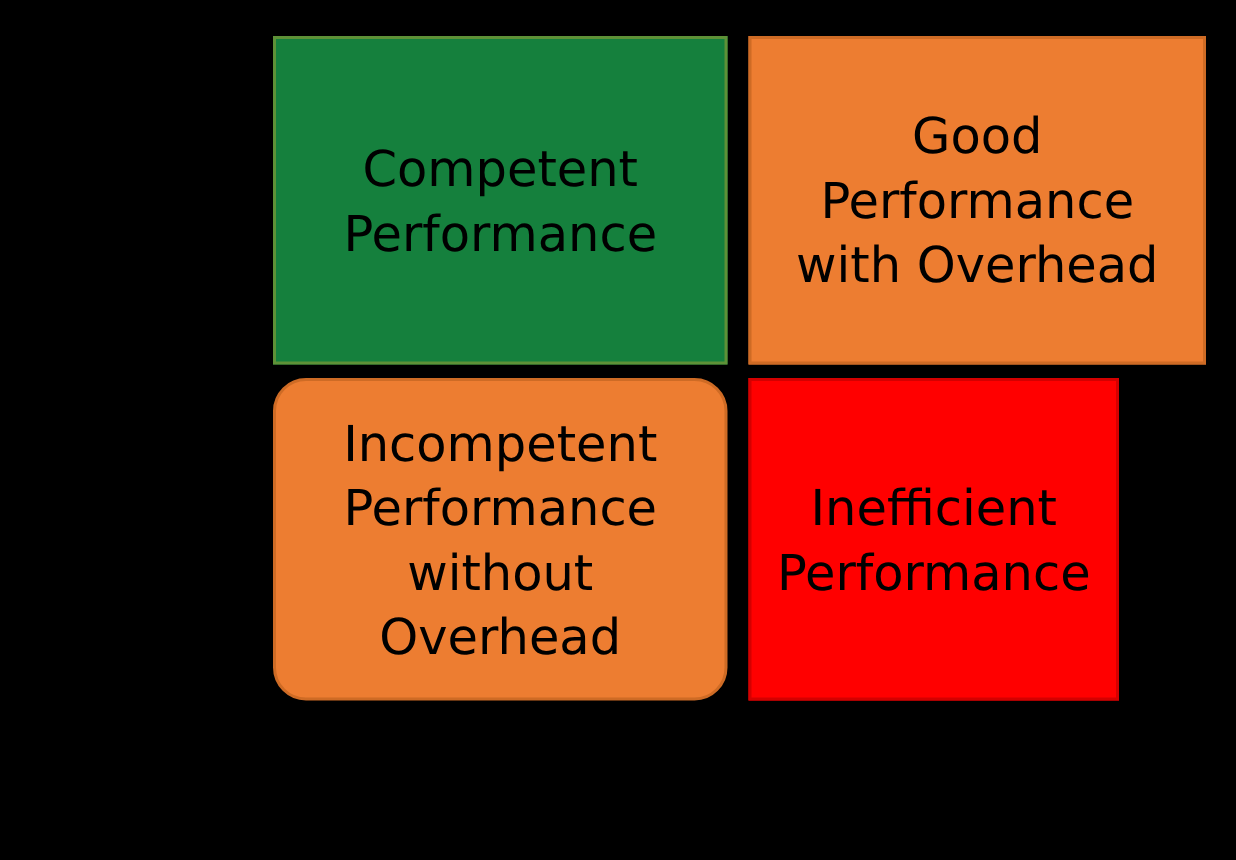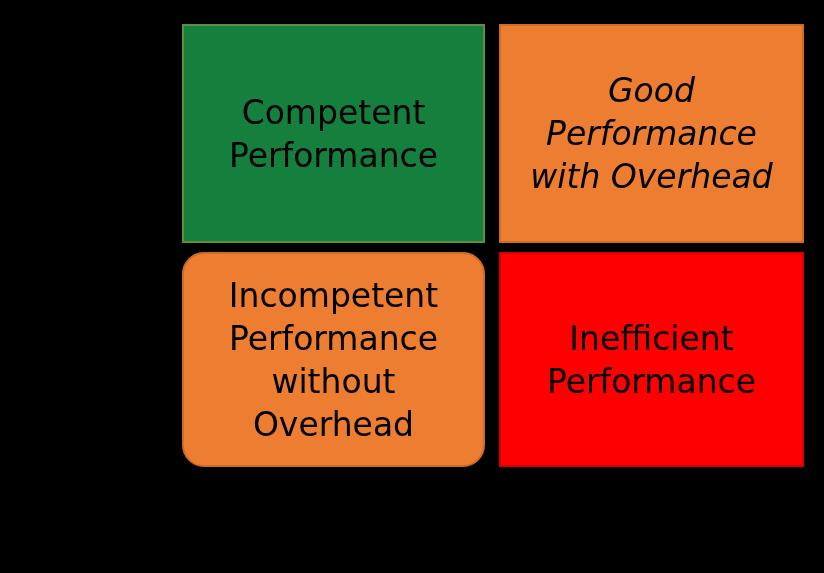--- a/index.html
+++ b/index.html
@@ -31,7 +31,7 @@
     color: #000000;
   }
   .q-top-left     { left: 182px; top: 24px;  width: 303px; height: 219px; }
-  .q-top-right    { left: 499px; top: 24px;  width: 305px; height: 219px; font-style: italic; }
+  .q-top-right    { left: 499px; top: 24px;  width: 305px; height: 219px; }
   .q-bottom-left  { left: 182px; top: 252px; width: 303px; height: 215px; }
   .q-bottom-right { left: 499px; top: 252px; width: 305px; height: 215px; }
 </style>

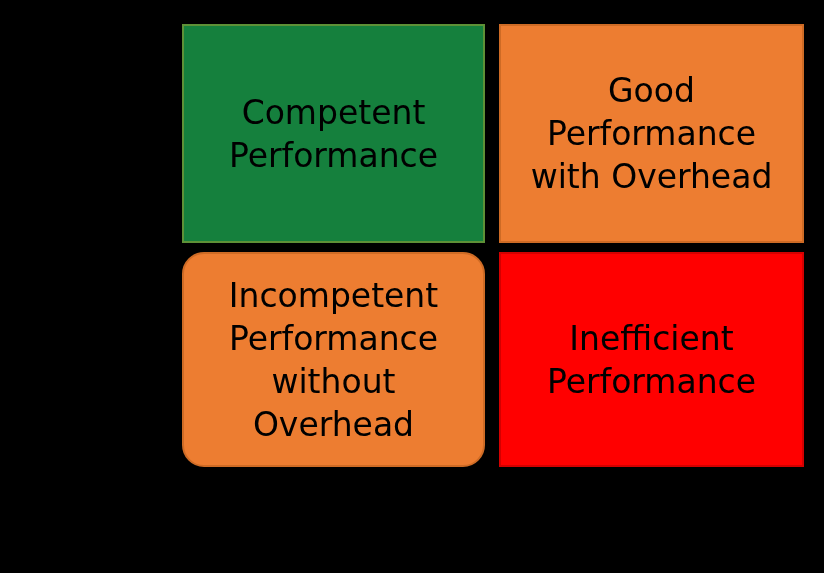--- a/index.html
+++ b/index.html
@@ -33,7 +33,7 @@
   .q-top-left     { left: 182px; top: 24px;  width: 303px; height: 219px; }
   .q-top-right    { left: 499px; top: 24px;  width: 305px; height: 219px; }
   .q-bottom-left  { left: 182px; top: 252px; width: 303px; height: 215px; }
-  .q-bottom-right { left: 499px; top: 252px; width: 305px; height: 215px; }
+  .q-bottom-right { left: 499px; top: 252px; width: 247px; height: 215px; }
 </style>
 </head>
 <body>

